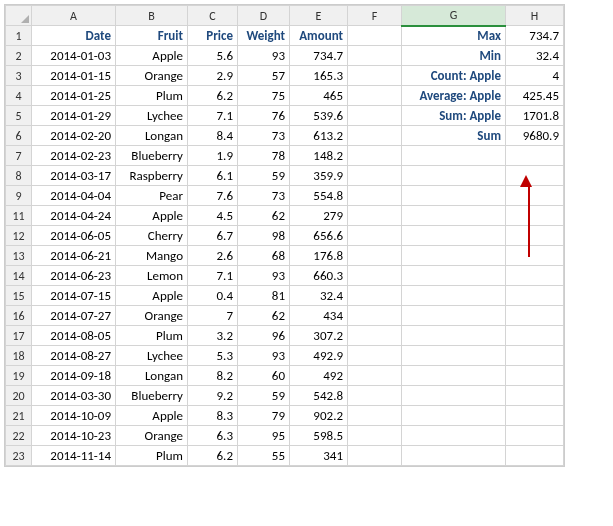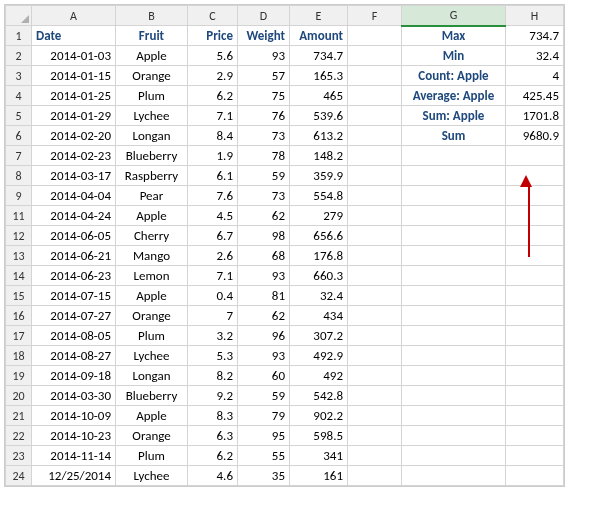--- a/index.html
+++ b/index.html
@@ -68,7 +68,7 @@
   }
   td.txt-left { text-align: center; }
   td.txt-right { text-align: right; }
-  td.txt-center { text-align: left; }
+  td.txt-center { text-align: right; }
   .cA { width: 84px; }
   .cB { width: 72px; }
   .cC { width: 50px; }

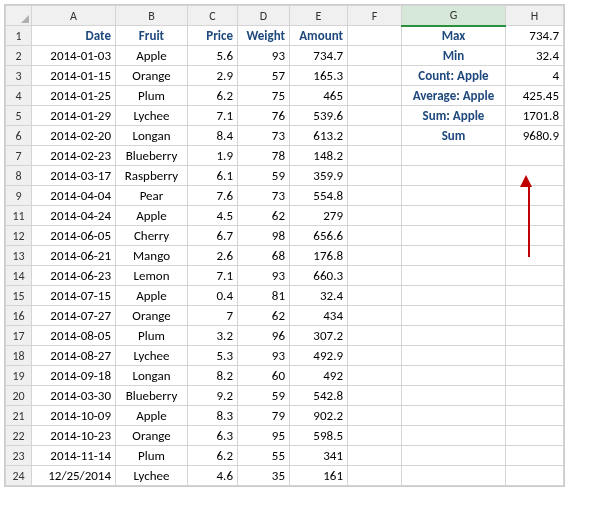--- a/index.html
+++ b/index.html
@@ -66,7 +66,7 @@
     color: #1f497d;
     font-weight: bold;
   }
-  td.txt-left { text-align: center; }
+  td.txt-left { text-align: right; }
   td.txt-right { text-align: right; }
   td.txt-center { text-align: right; }
   .cA { width: 84px; }

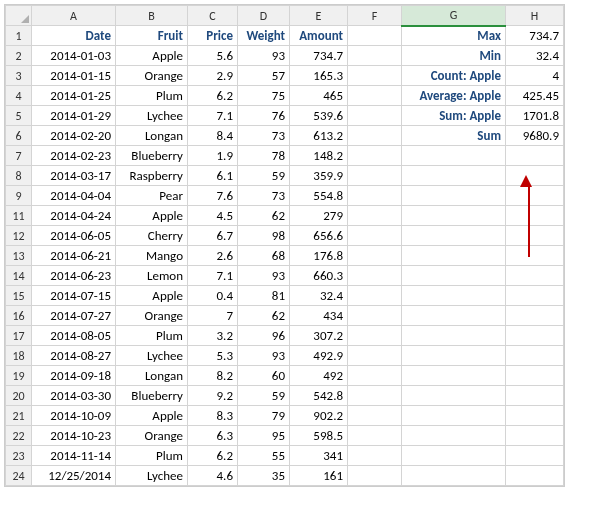--- a/index.html
+++ b/index.html
@@ -383,17 +383,6 @@
       <td></td>
     </tr>
 
-    <tr>
-      <th class="rowhdr">24</th>
-      <td class="txt-right">12/25/2014</td>
-      <td class="txt-left">Lychee</td>
-      <td class="txt-right">4.6</td>
-      <td class="txt-right">35</td>
-      <td class="txt-right">161</td>
-      <td></td>
-      <td></td>
-      <td></td>
-    </tr>
 
   </tbody>
     </table>

